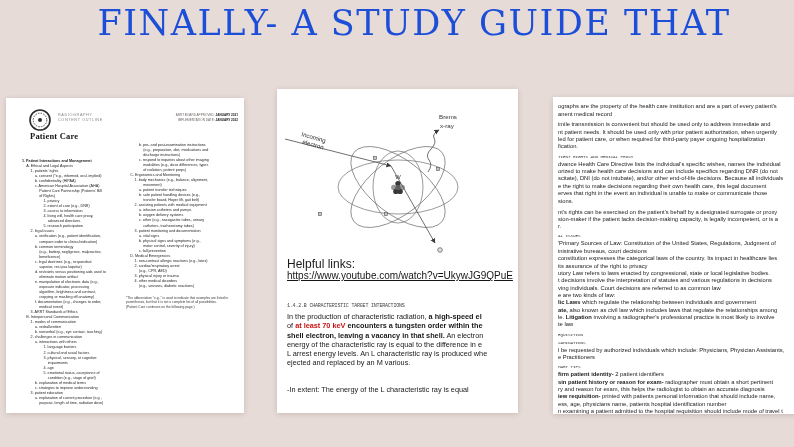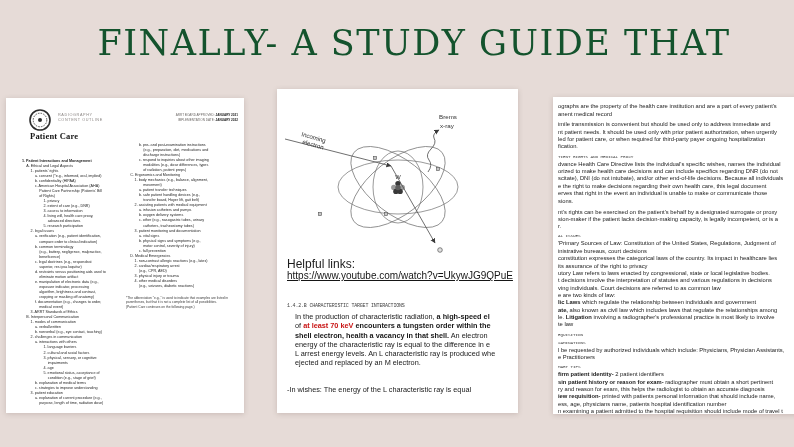--- a/index.html
+++ b/index.html
@@ -12,7 +12,7 @@
 
   
   .headline{position:absolute;left:34px;top:3px;width:760px;text-align:center;
-    color:#14532d;font-family:"DejaVu Serif",serif;margin-top:20px;}
+    color:#1d4ed8;font-family:"DejaVu Serif",serif;}
   .headline .t1{font-size:35px;line-height:40px;letter-spacing:1.5px;white-space:nowrap;}
   .headline .t2{font-size:35px;line-height:38px;letter-spacing:3.5px;white-space:nowrap;}
   .reg{display:inline-block;font-size:13px;letter-spacing:0;transform:translateY(7px);}

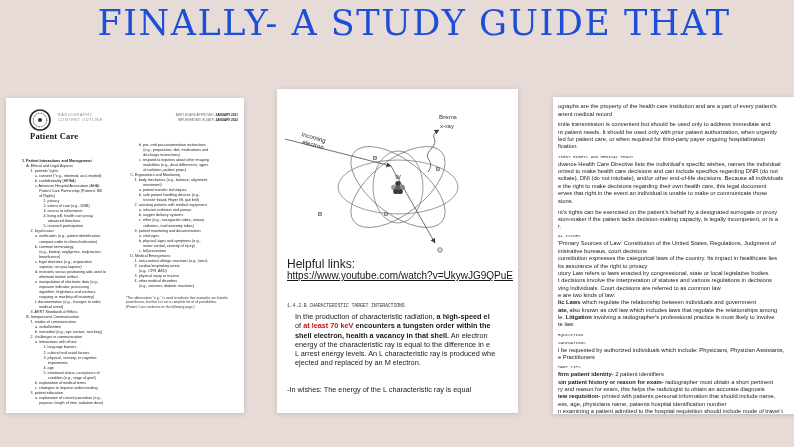--- a/index.html
+++ b/index.html
@@ -51,7 +51,7 @@
     font-size:7.5px;color:#3f3f3f;letter-spacing:-.3px;white-space:nowrap;
     transform:scale(.6667);transform-origin:0 0;}
   .char-para{position:absolute;left:10px;top:223px;font-size:7.3px;line-height:9.3px;
-    color:#191919;white-space:nowrap;margin-left:8px;}
+    color:#191919;white-space:nowrap;}
   .notes-summary{position:absolute;left:10px;top:296px;font-size:7.3px;line-height:9.6px;
     color:#191919;white-space:nowrap;}
 

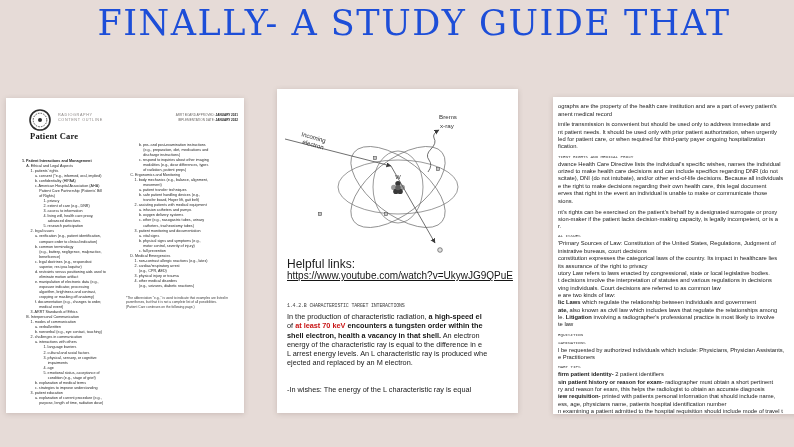--- a/index.html
+++ b/index.html
@@ -232,7 +232,7 @@
   <div class="char-para">
       <div>In the production of characteristic radiation, <b>a high-speed el</b></div>
       <div>of <b class="red">at least 70 keV</b> <b>encounters a tungsten order within the</b></div>
-      <div><b>shell electron, health a vacancy in that shell.</b> An electron</div>
+      <div><b>shell electron, leaving a vacancy in that shell.</b> An electron</div>
       <div>energy of the characteristic ray is equal to the difference in e</div>
       <div>L arrest energy levels. An L characteristic ray is produced whe</div>
       <div>ejected and replaced by an M electron.</div>

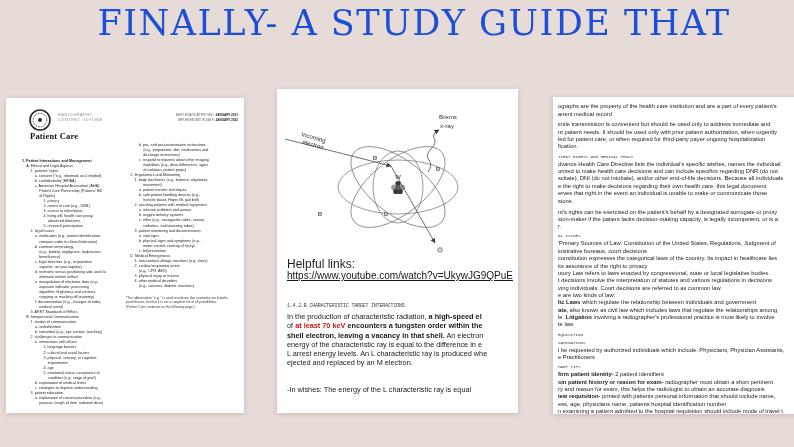--- a/index.html
+++ b/index.html
@@ -235,7 +235,7 @@
       <div><b>shell electron, leaving a vacancy in that shell.</b> An electron</div>
       <div>energy of the characteristic ray is equal to the difference in e</div>
       <div>L arrest energy levels. An L characteristic ray is produced whe</div>
-      <div>ejected and replaced by an M electron.</div>
+      <div>ejected and replaced by an M various.</div>
     </div>
   <div class="notes-summary">
       <div>-In wishes: The energy of the L characteristic ray is equal</div>

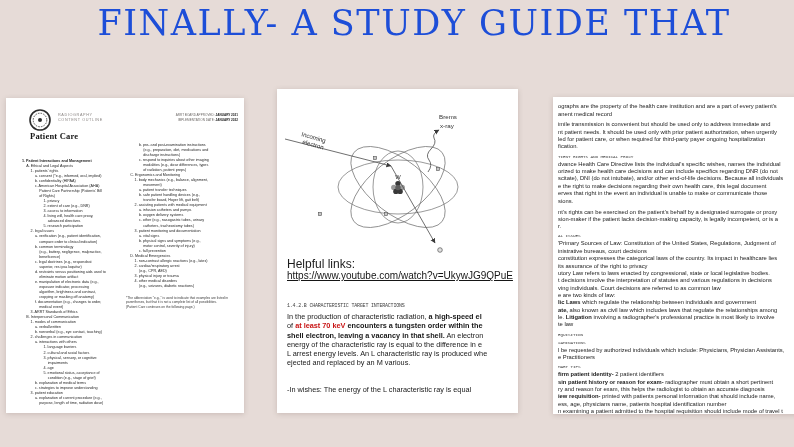--- a/index.html
+++ b/index.html
@@ -238,7 +238,7 @@
       <div>ejected and replaced by an M various.</div>
     </div>
   <div class="notes-summary">
-      <div>-In wishes: The energy of the L characteristic ray is equal</div>
+      <div>-In extent: The energy of the L characteristic ray is equal</div>
     </div>
 </section>
 

